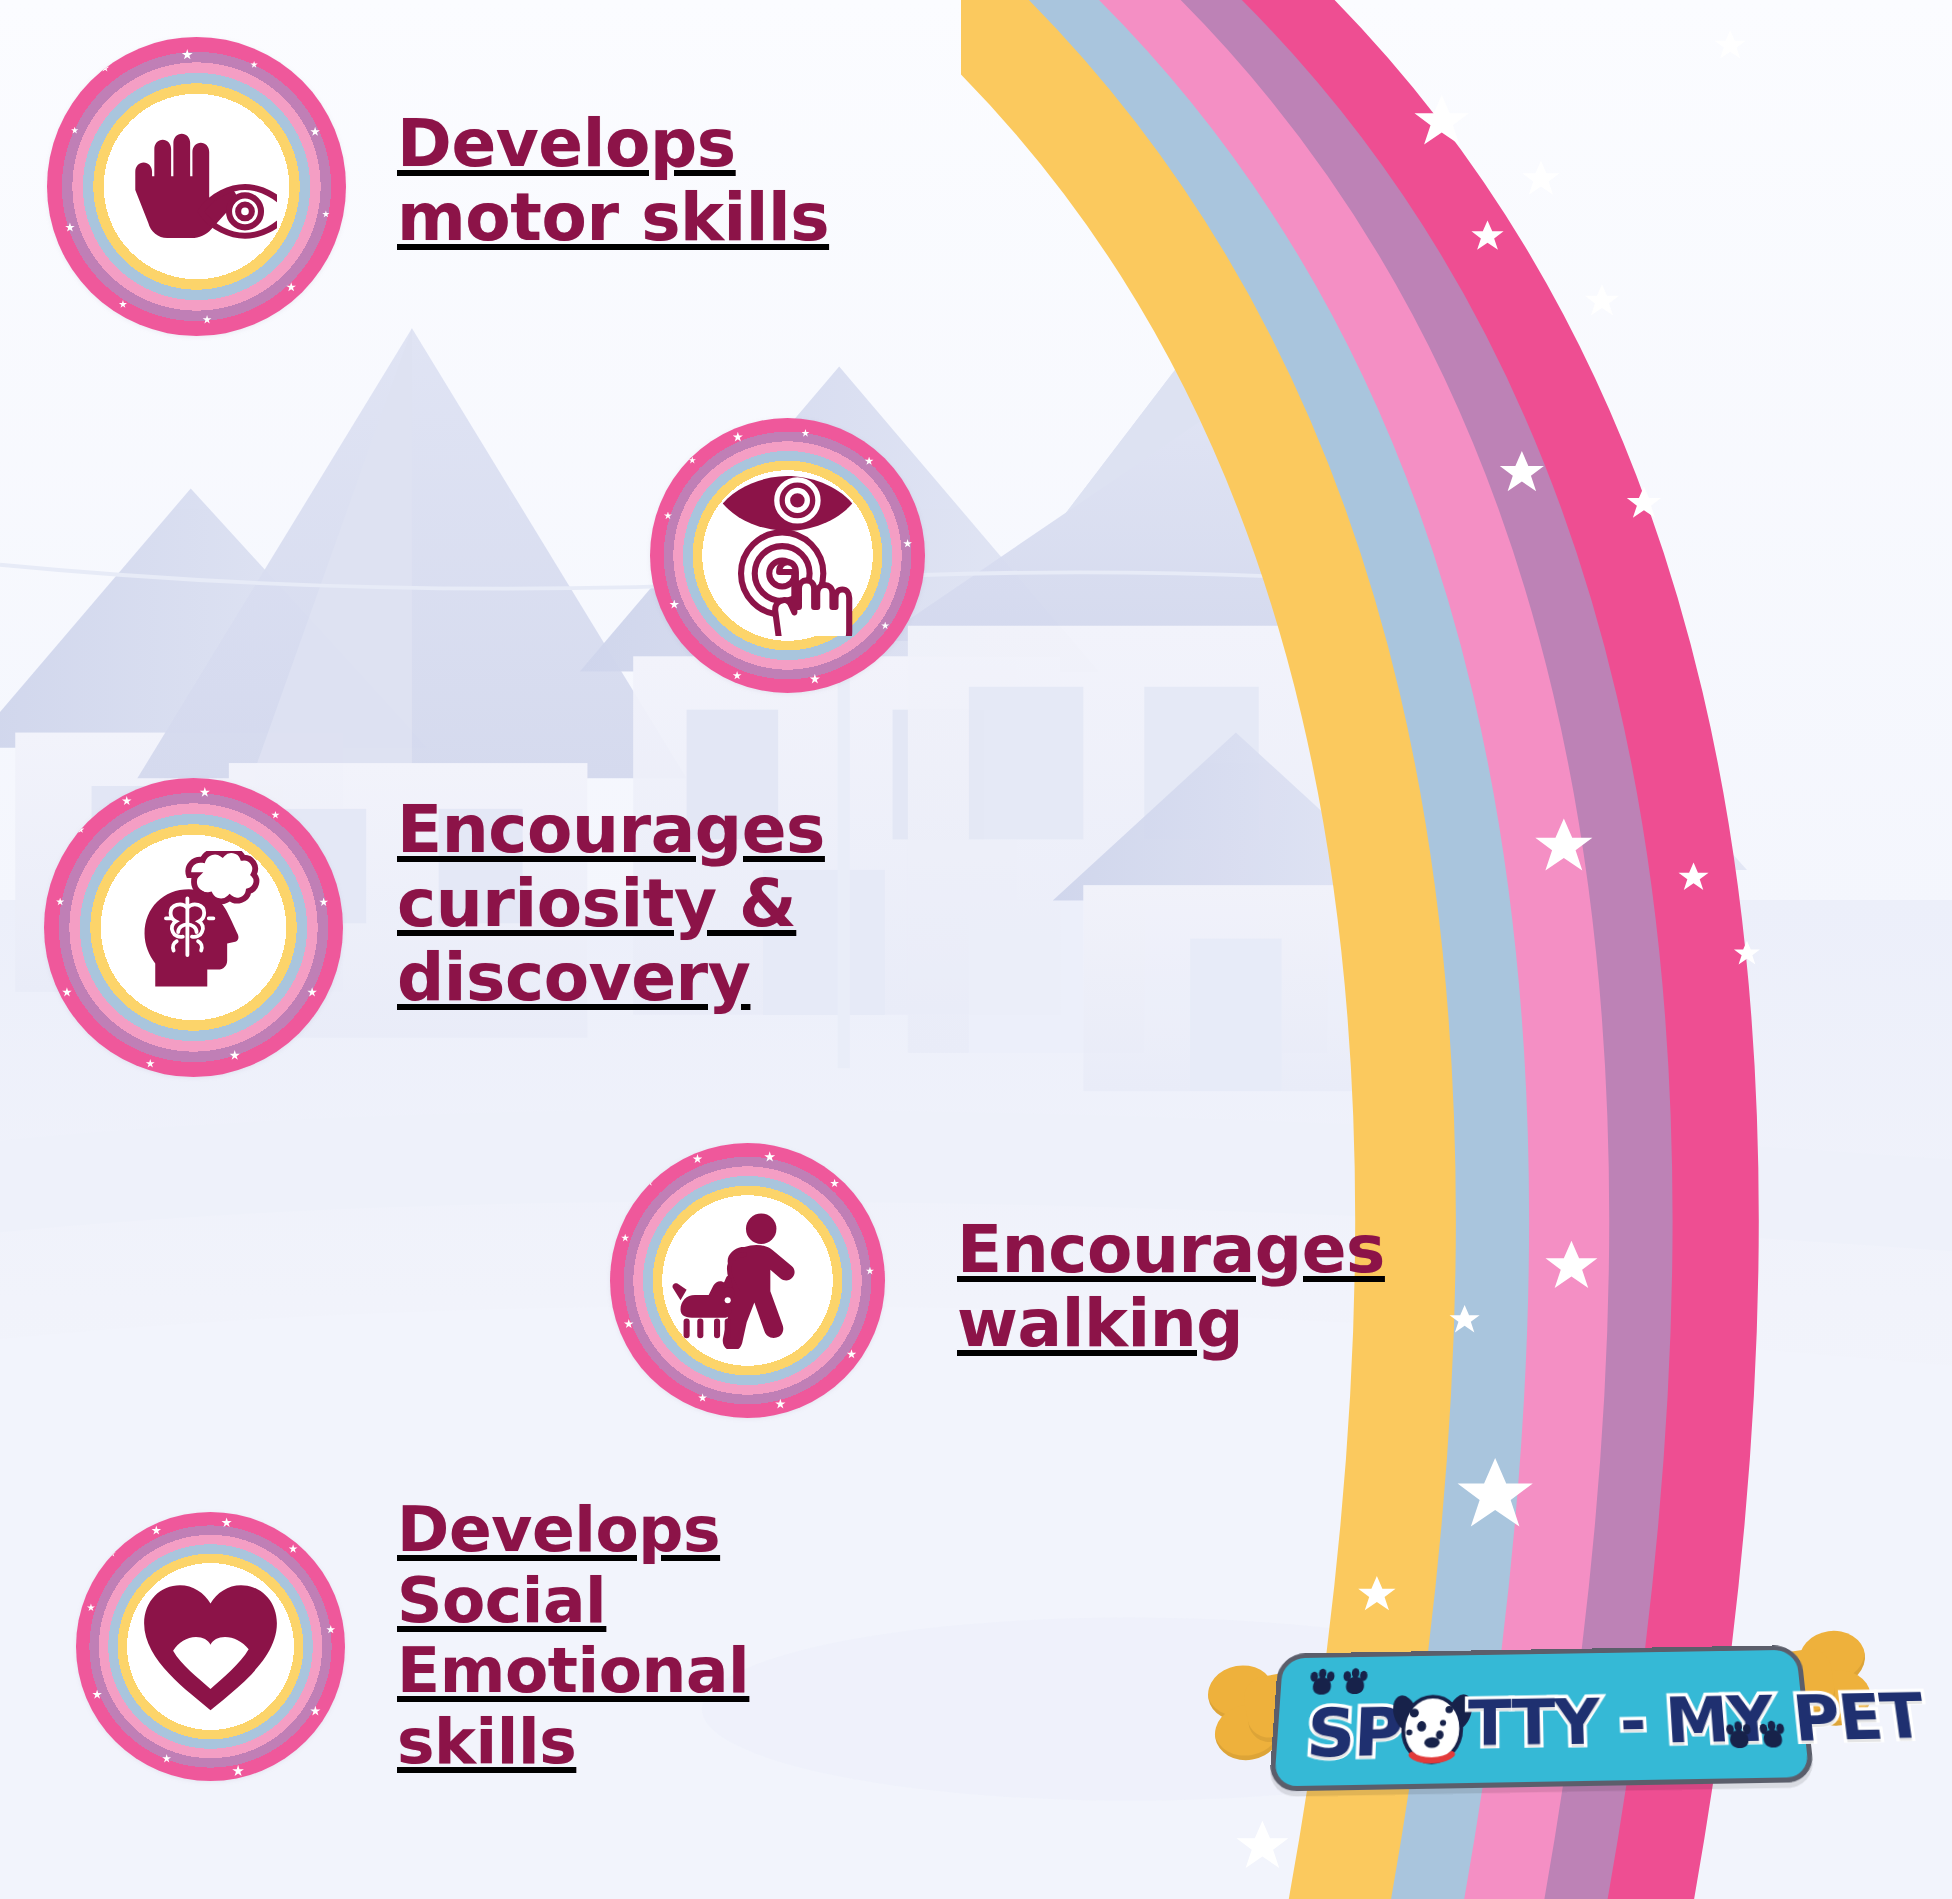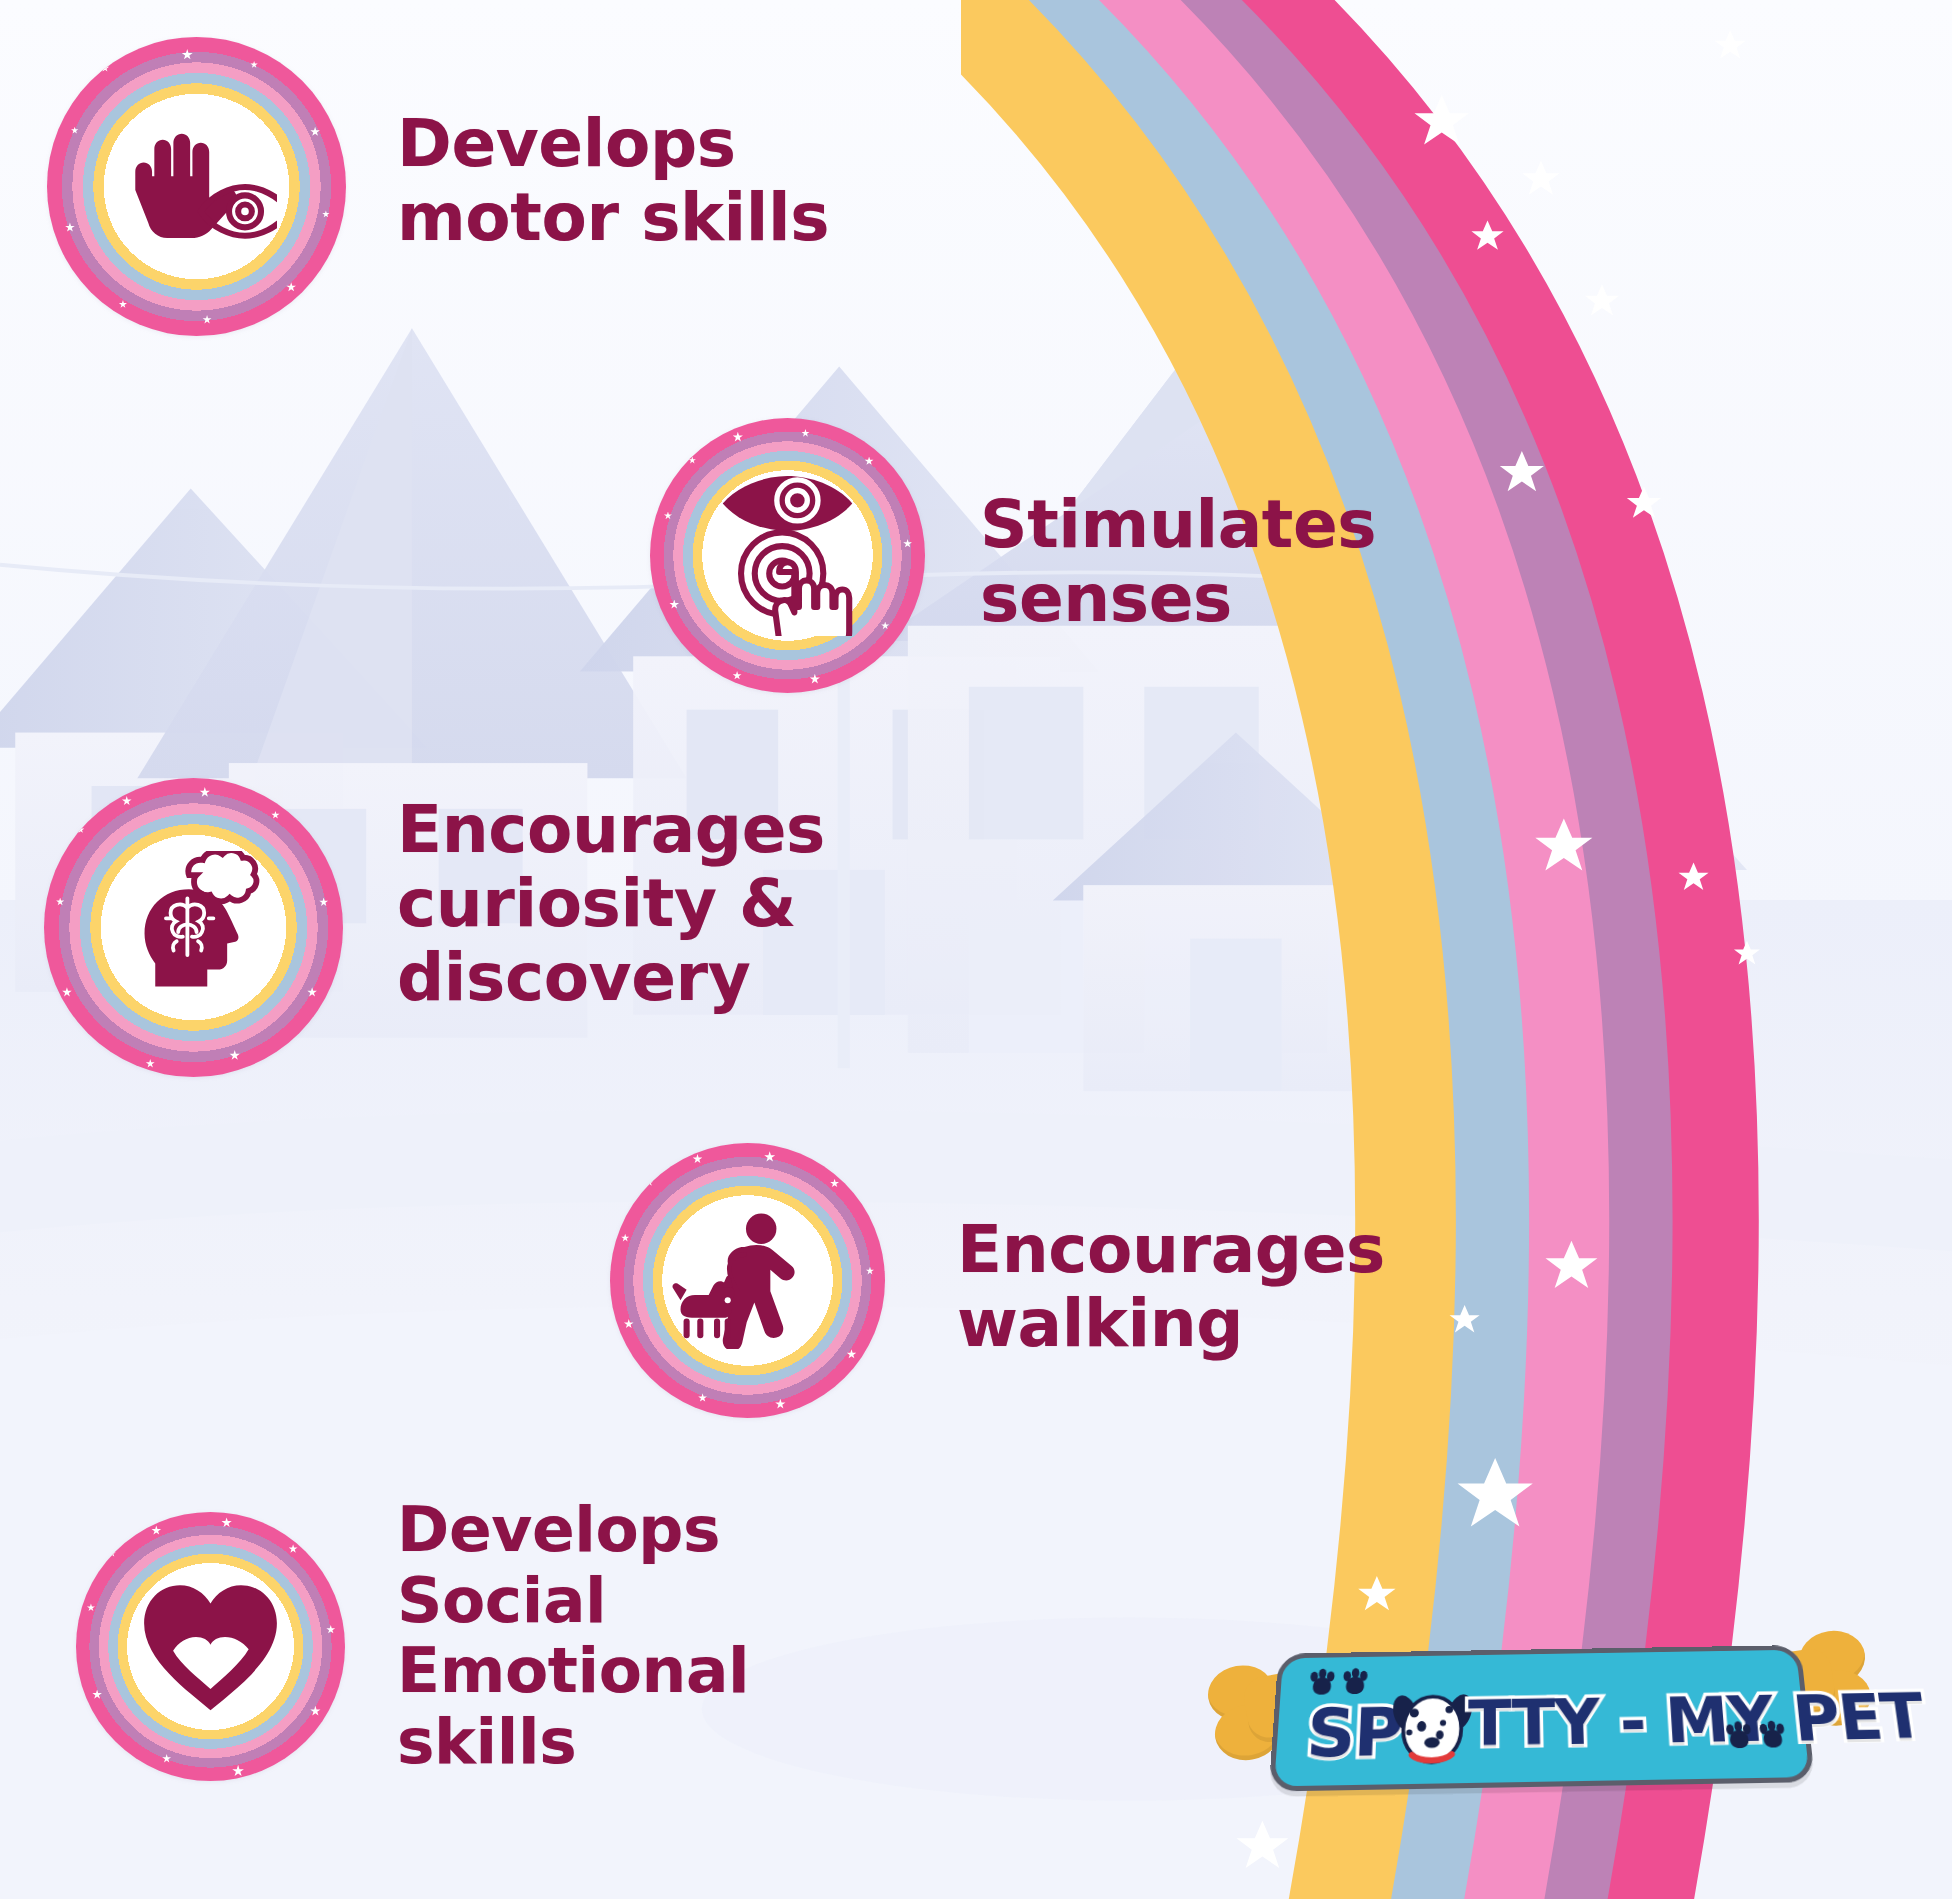--- a/index.html
+++ b/index.html
@@ -58,7 +58,7 @@
   .badge .glyph{ position:relative; z-index:3; display:block; }
 
   
-  .row{ position:absolute; display:flex; align-items:flex-end; }
+  .row{ position:absolute; display:flex; align-items:flex-end;text-decoration:underline; }
   .caption{
     color:#8c1348;
     font-family:"DejaVu Sans", sans-serif;

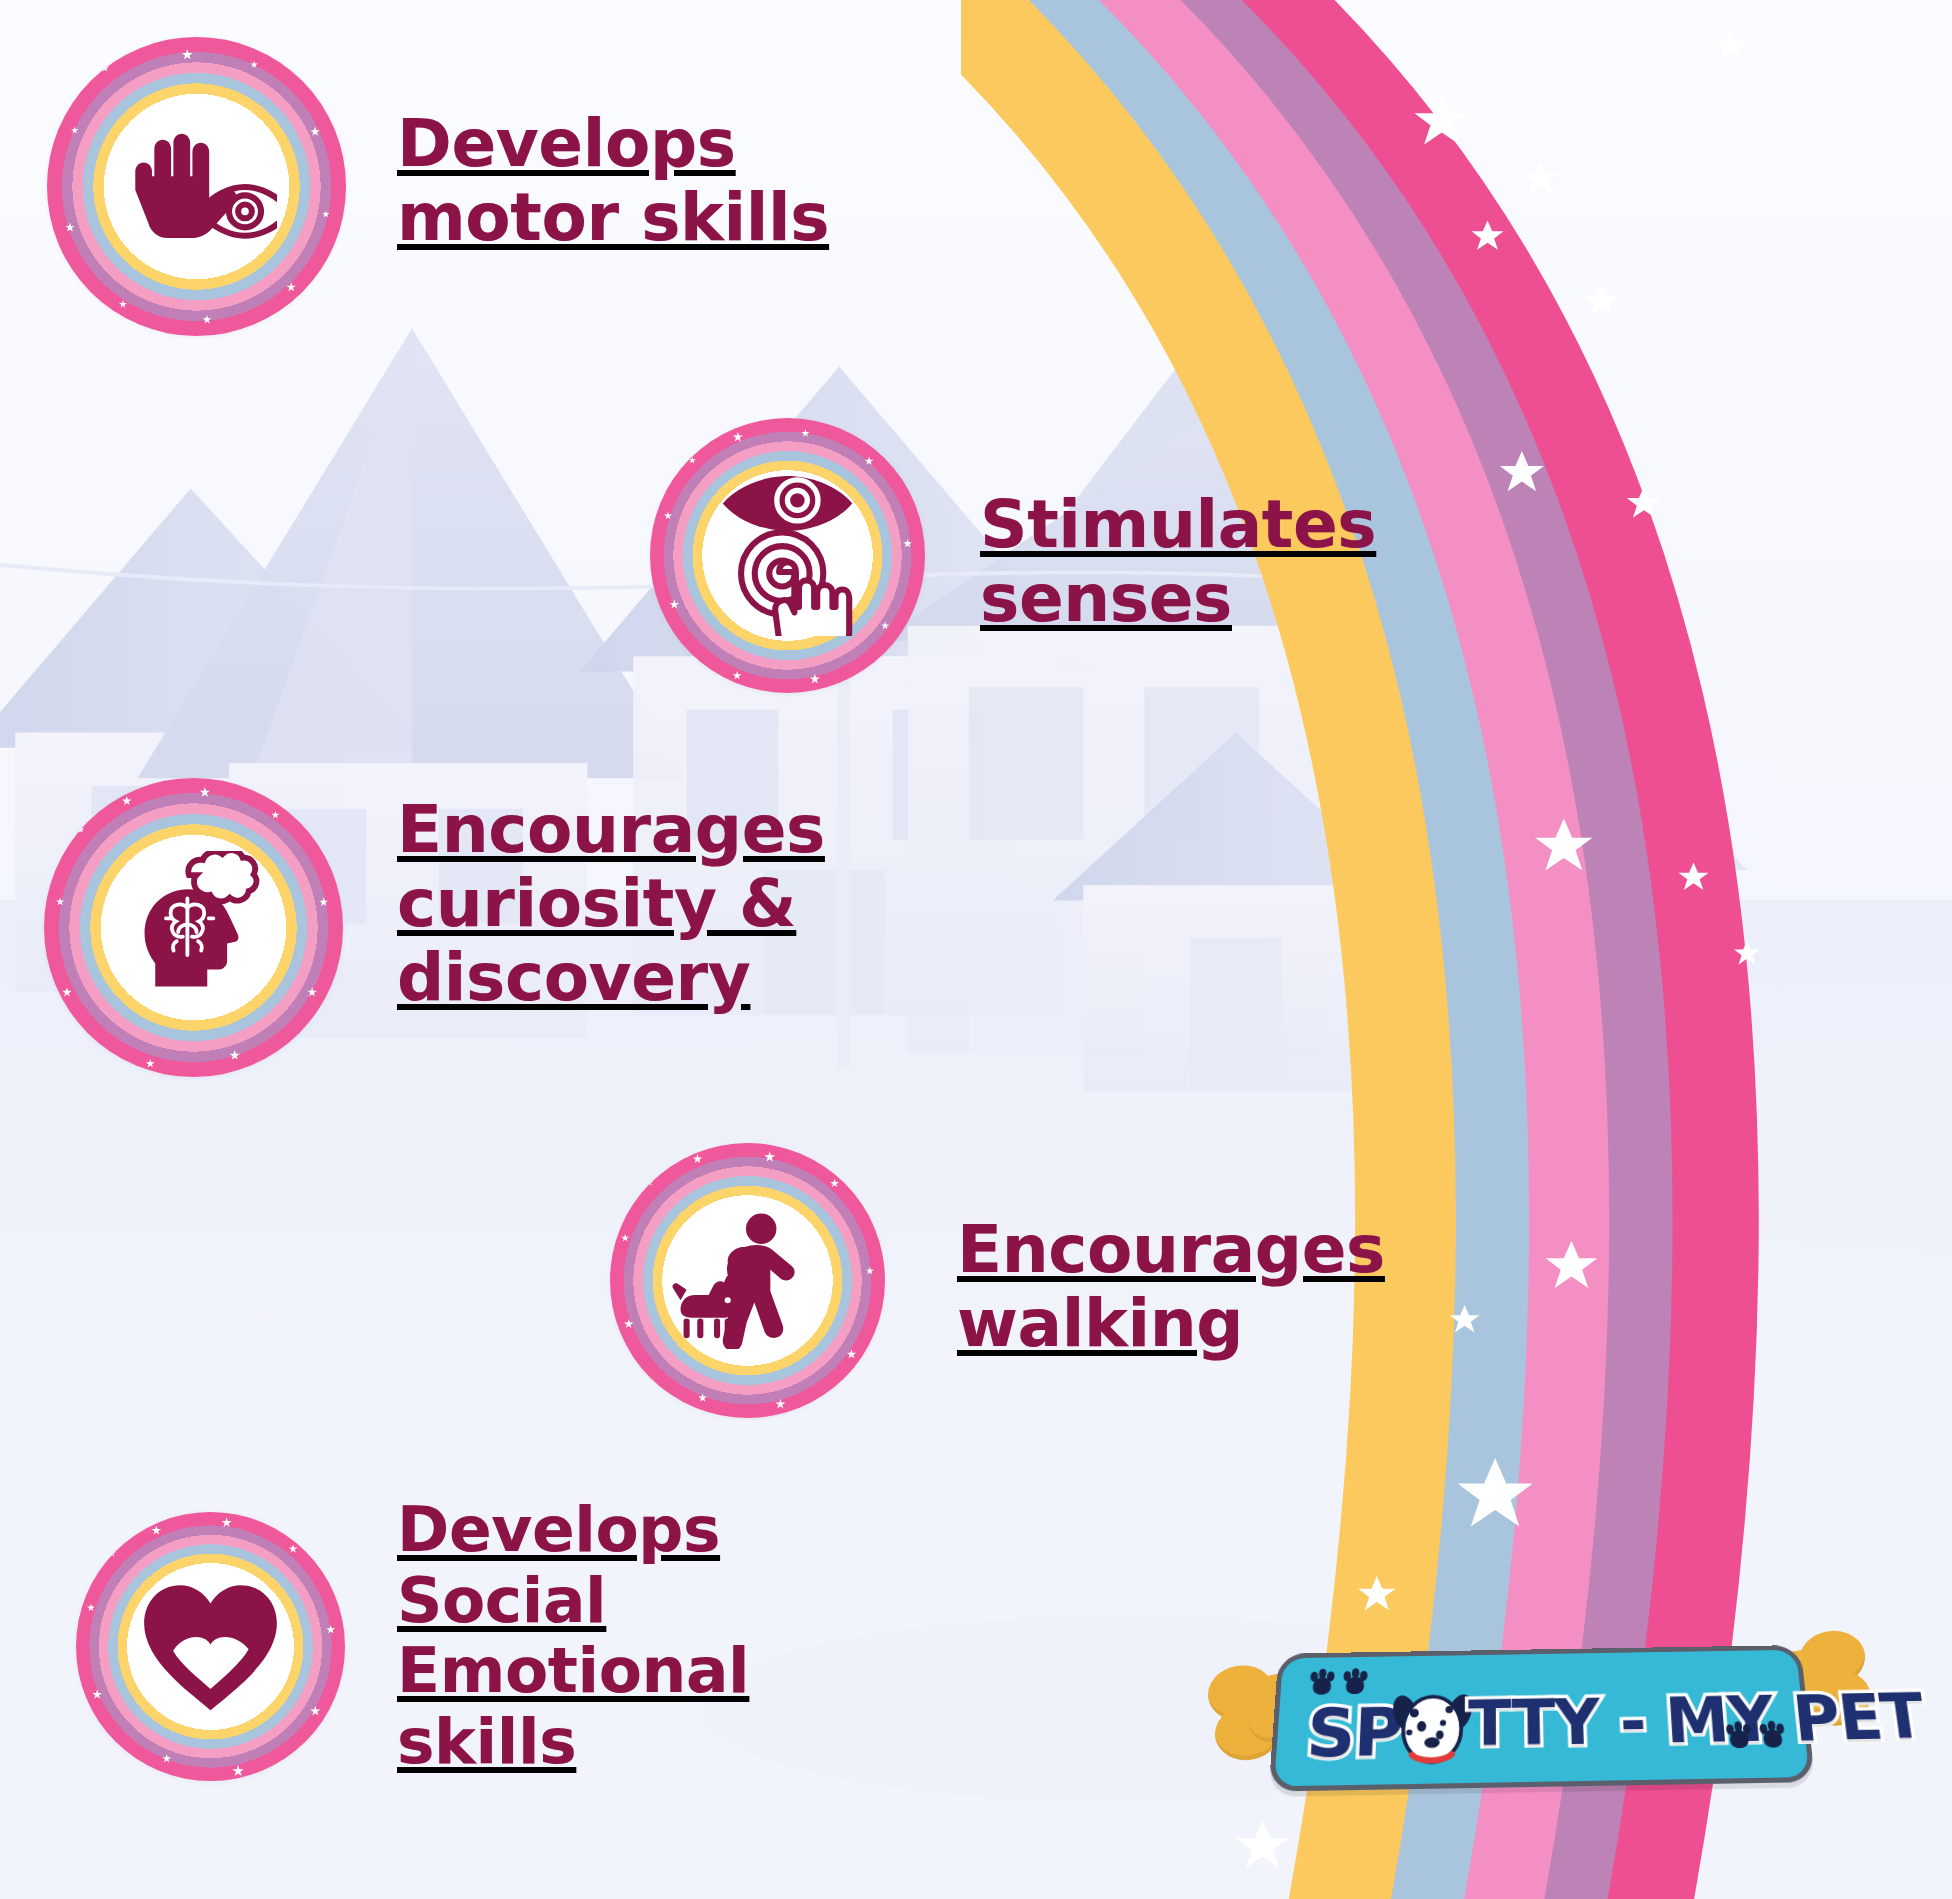--- a/index.html
+++ b/index.html
@@ -283,10 +283,6 @@
     </svg>
   </div>
 
-  <div class="row" style="left:980px; top:488px;">
-    <div class="caption" style="font-size:66px;">Stimulates
-senses</div>
-  </div>
 
   <div class="badge" style="left:44px; top:778px; width:299px; height:299px;">
     <div class="stars">

